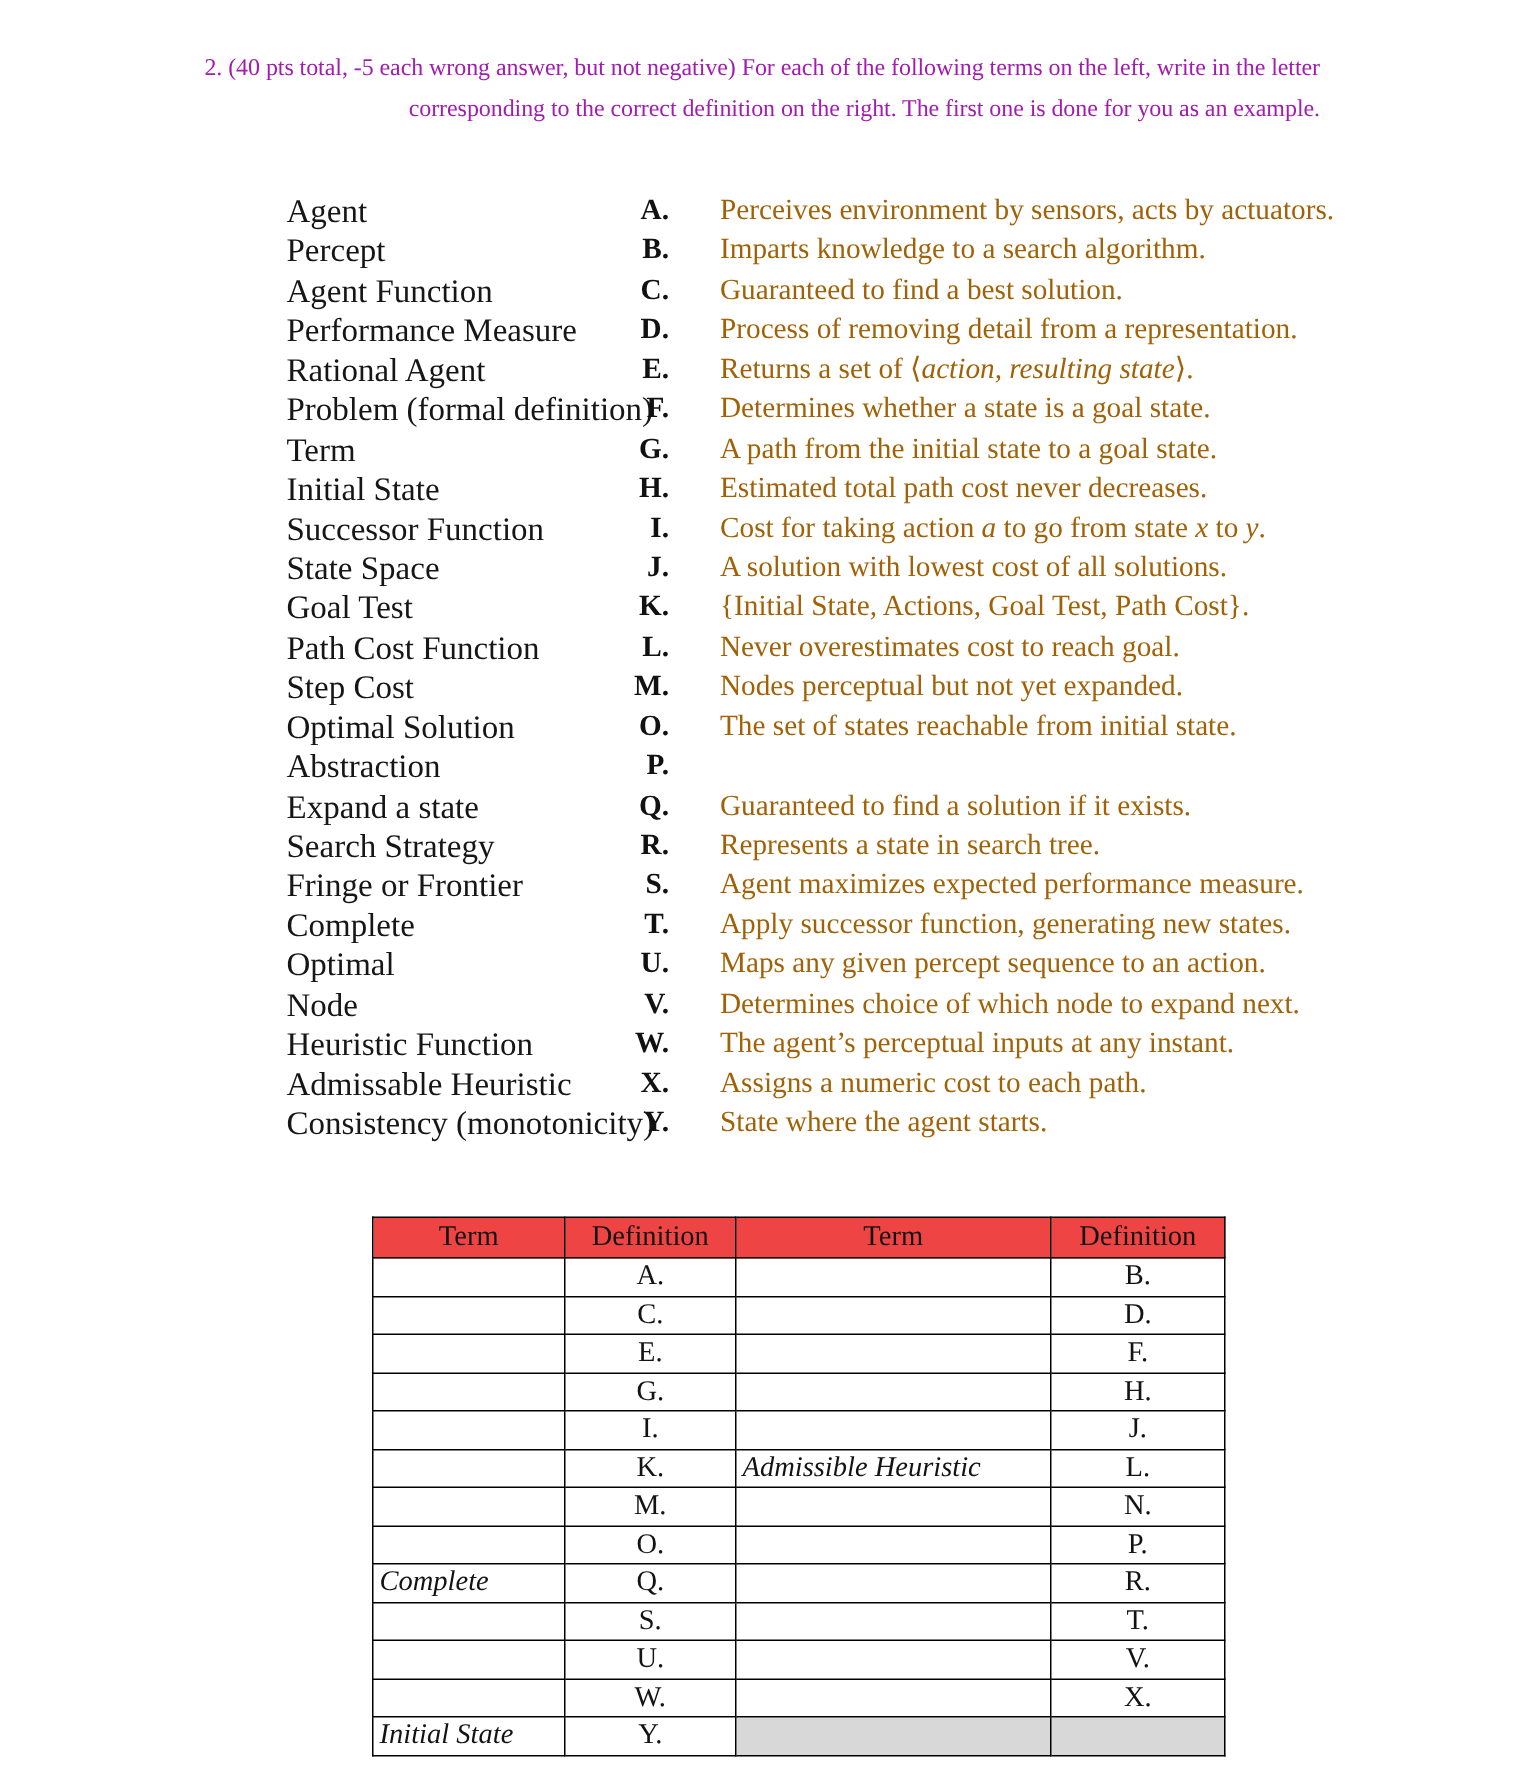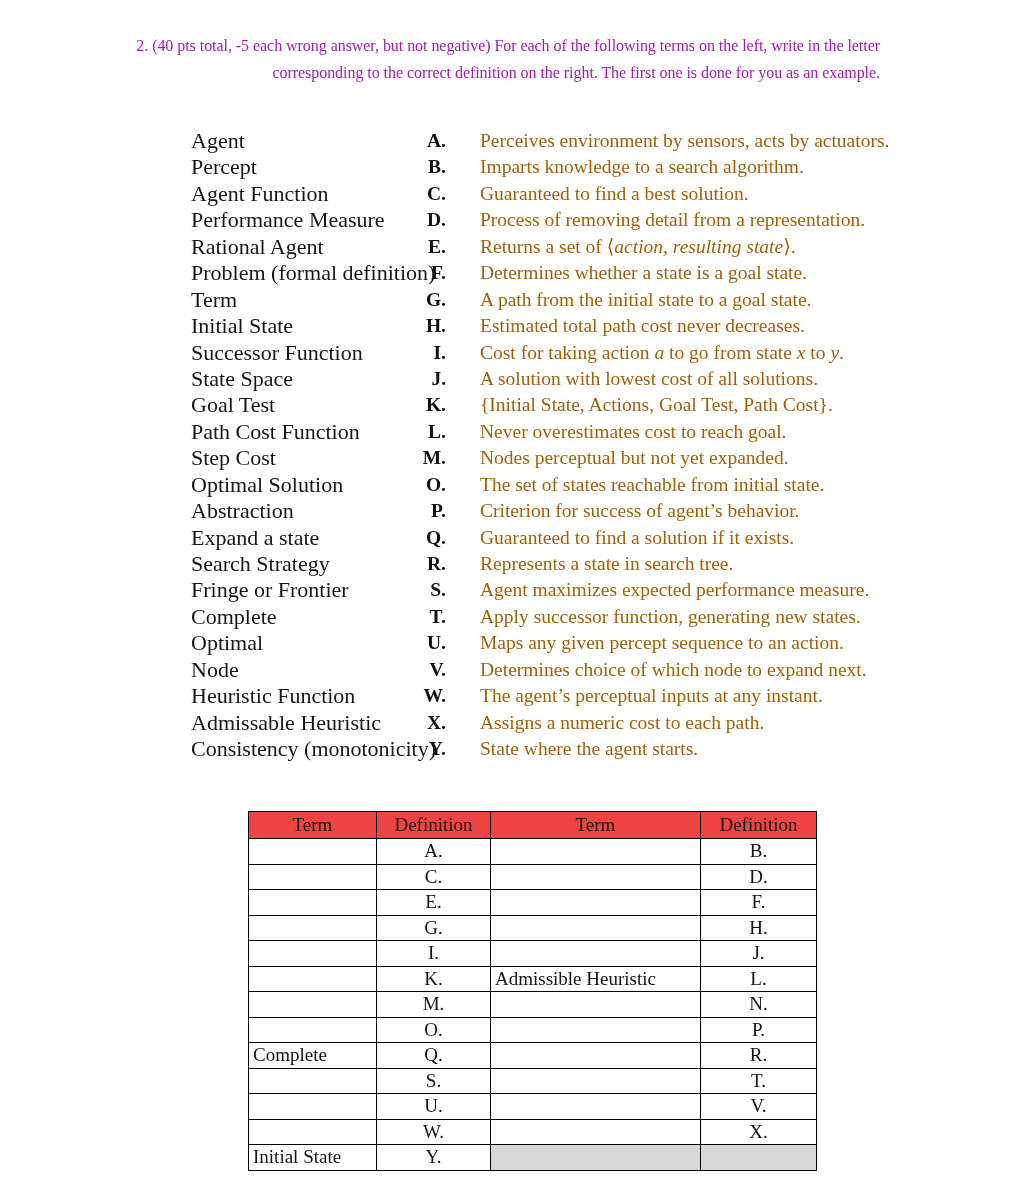--- a/index.html
+++ b/index.html
@@ -197,7 +197,6 @@
     <div class="match-row">
       <div class="term-cell">Abstraction</div>
       <div class="letter-cell">P.</div>
-      <div class="def-cell">Criterion for success of agent’s behavior.</div>
     </div>
     <div class="match-row">
       <div class="term-cell">Expand a state</div>

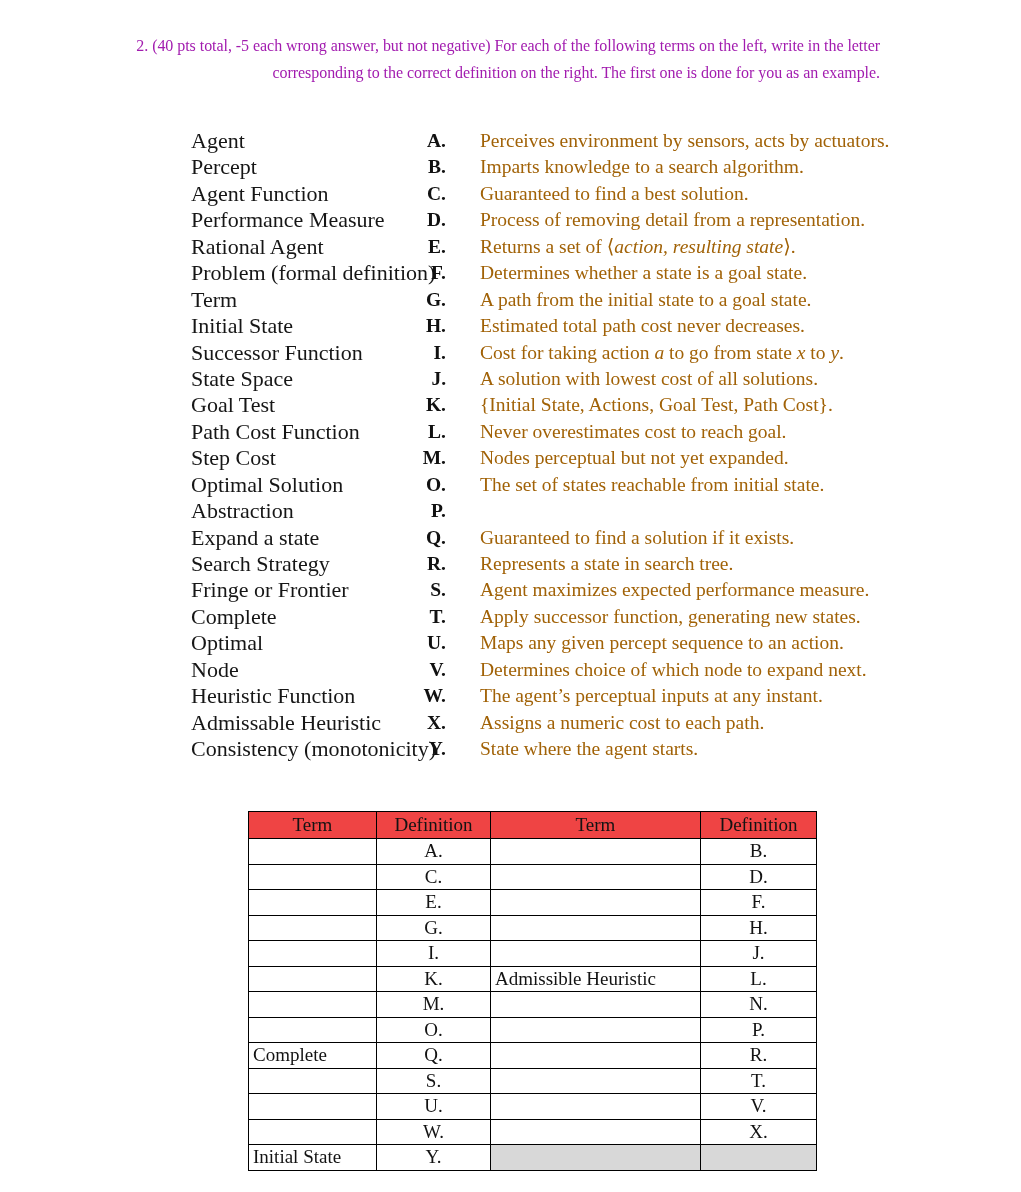--- a/index.html
+++ b/index.html
@@ -112,6 +112,7 @@
   td.term {
     text-align: left;
     padding-left: 10px;
+    font-style: italic;
     color: #131313;
   }
   td.blocked {

